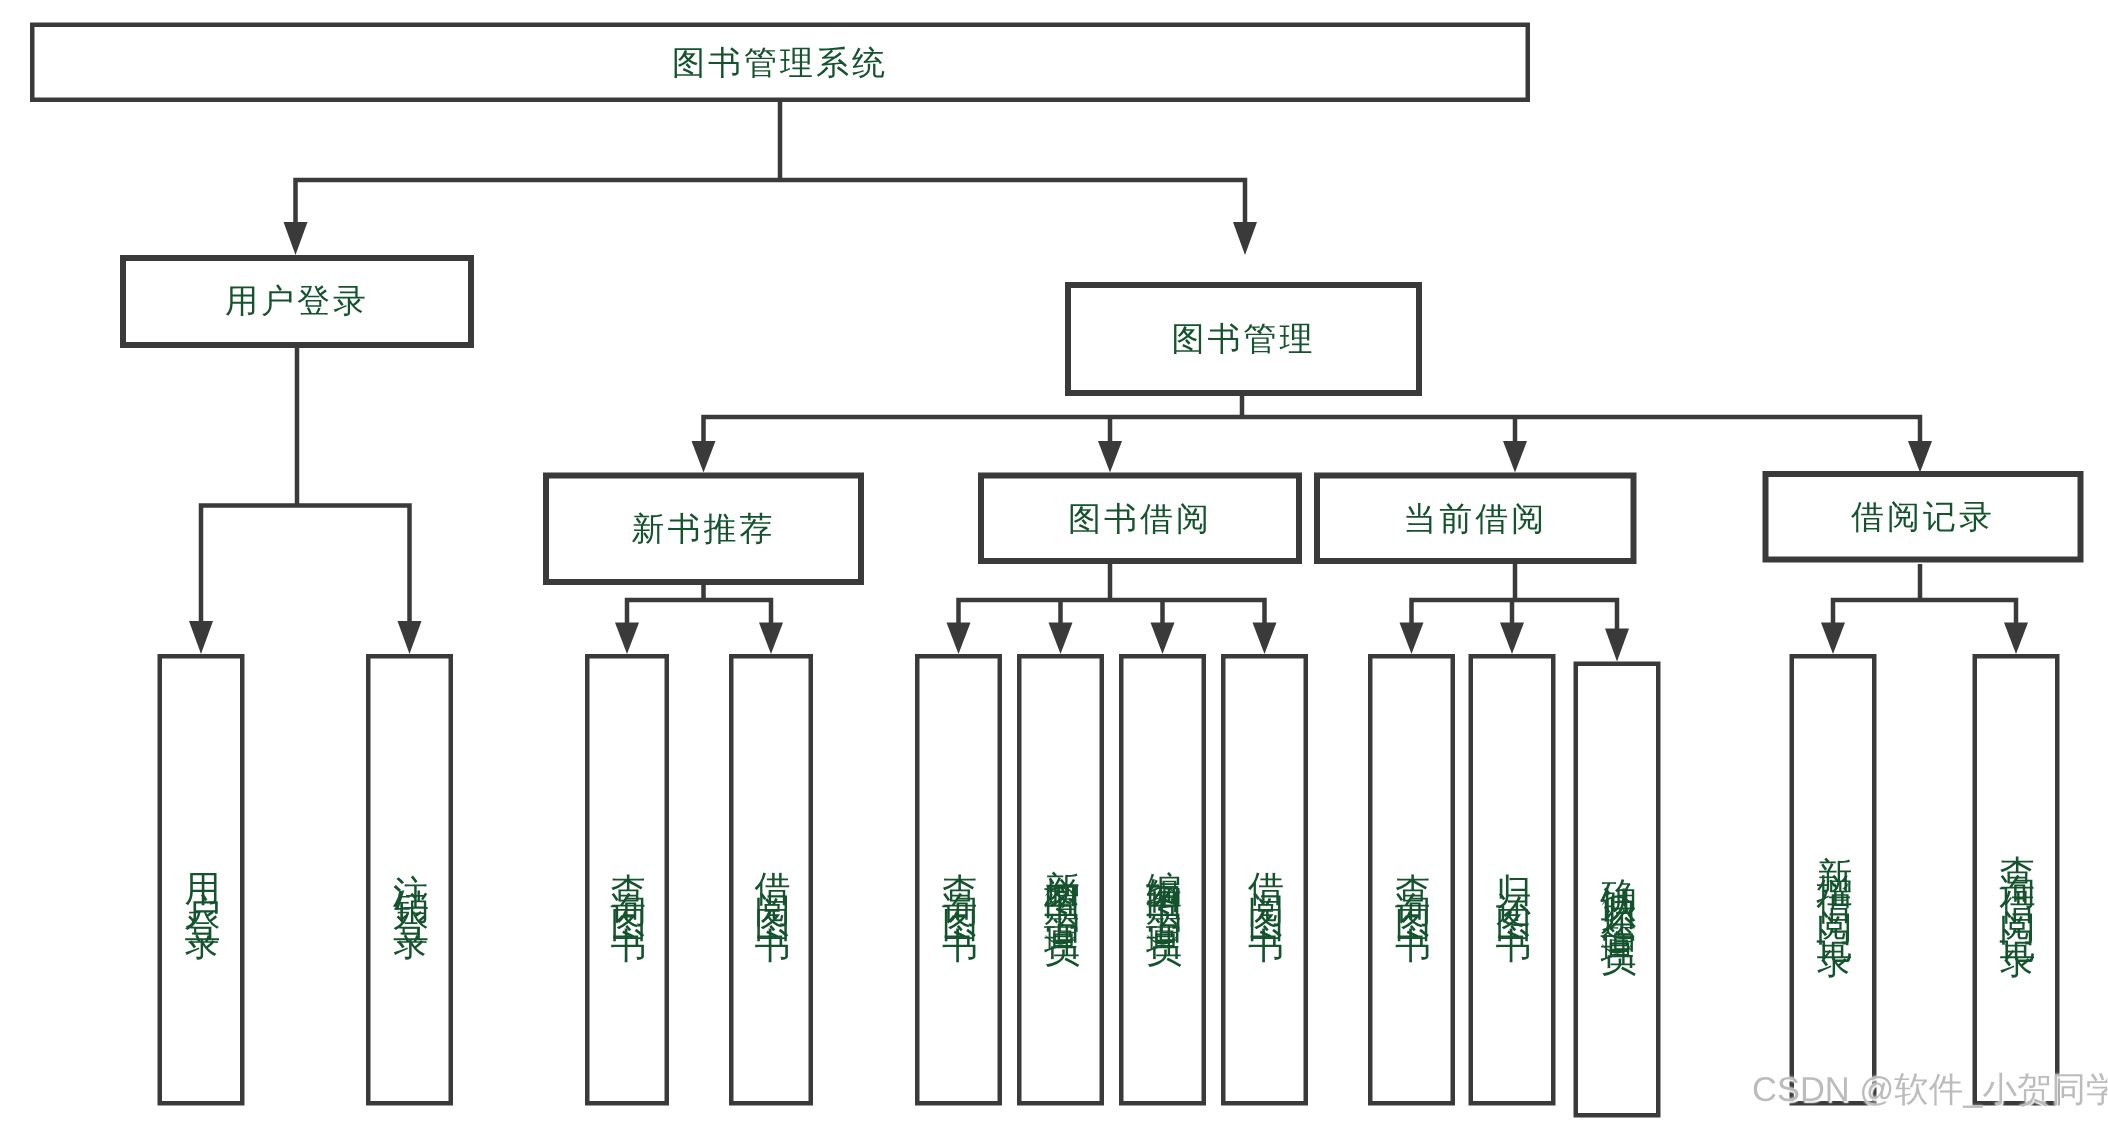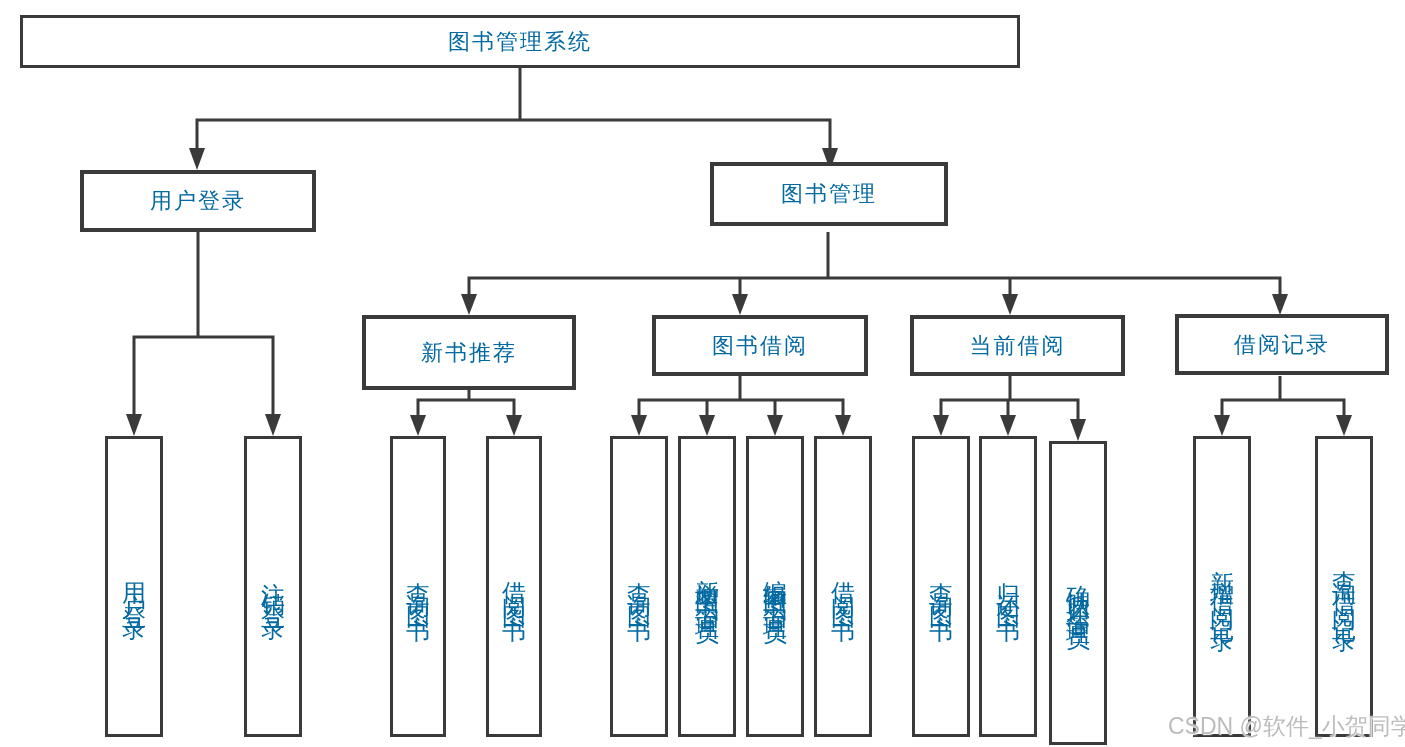--- a/index.html
+++ b/index.html
@@ -19,7 +19,7 @@
     display:flex;
     align-items:center;
     justify-content:center;
-    color:#0369a1;
+    color:#14532d;
   }
   .box.lvl{border-width:4px;}
   .h-label{

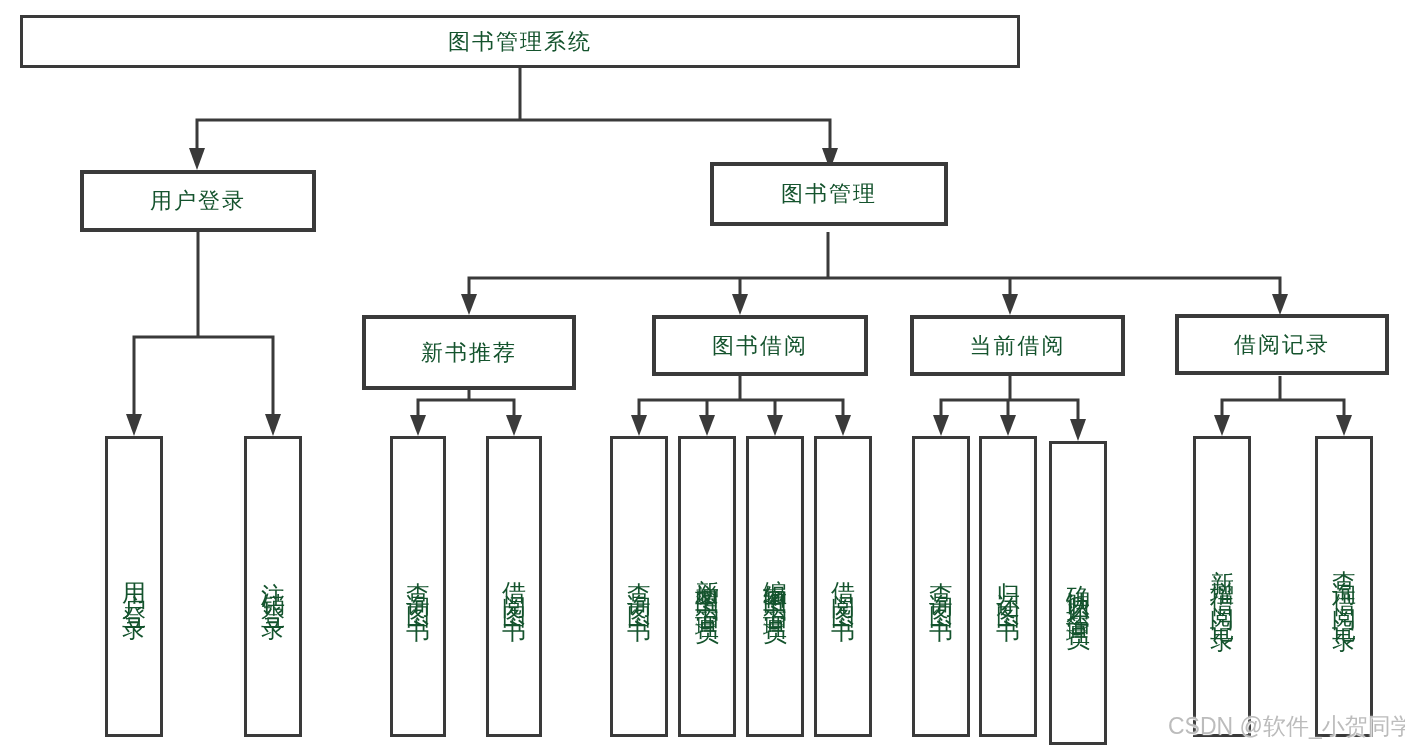--- a/index.html
+++ b/index.html
@@ -99,7 +99,7 @@
   <div class="box lvl" style="left:80px;top:170px;width:236px;height:62px;">
     <span class="h-label">用户登录</span>
   </div>
-  <div class="box lvl" style="left:710px;top:162px;width:238px;height:64px;">
+  <div class="box lvl" style="left:710px;top:188px;width:238px;height:76px;">
     <span class="h-label">图书管理</span>
   </div>
 

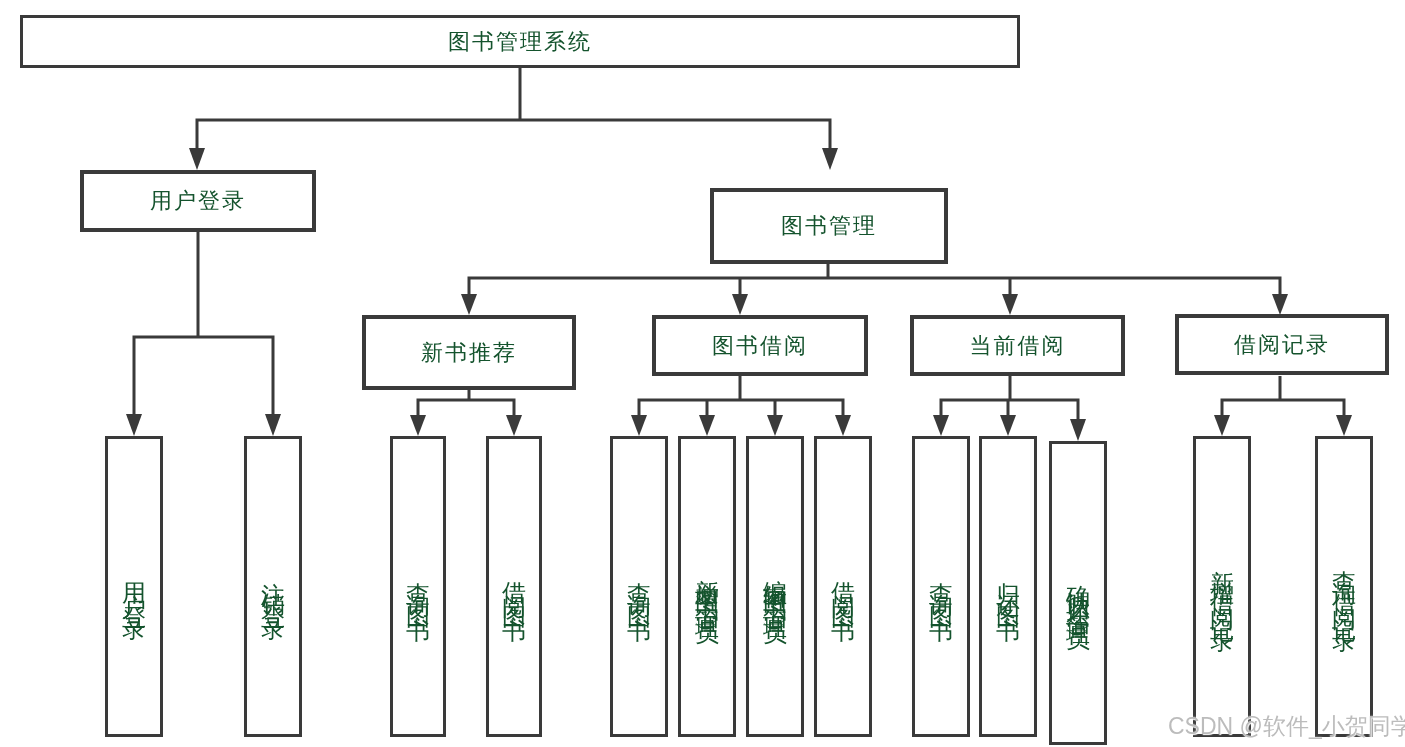--- a/index.html
+++ b/index.html
@@ -109,7 +109,7 @@
   <div class="box lvl" style="left:652px;top:315px;width:216px;height:61px;">
     <span class="h-label">图书借阅</span>
   </div>
-  <div class="box lvl" style="left:910px;top:315px;width:215px;height:61px;">
+  <div class="box lvl" style="left:876px;top:315px;width:215px;height:61px;">
     <span class="h-label">当前借阅</span>
   </div>
   <div class="box lvl" style="left:1175px;top:314px;width:214px;height:61px;">

